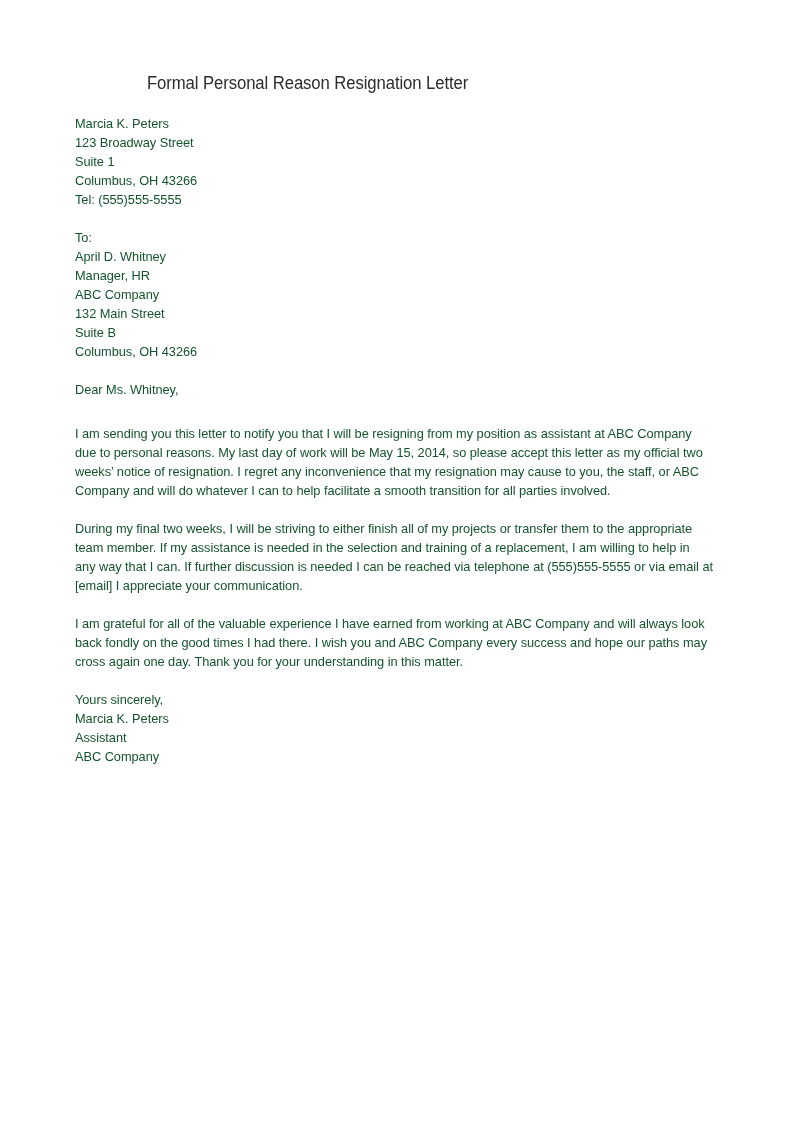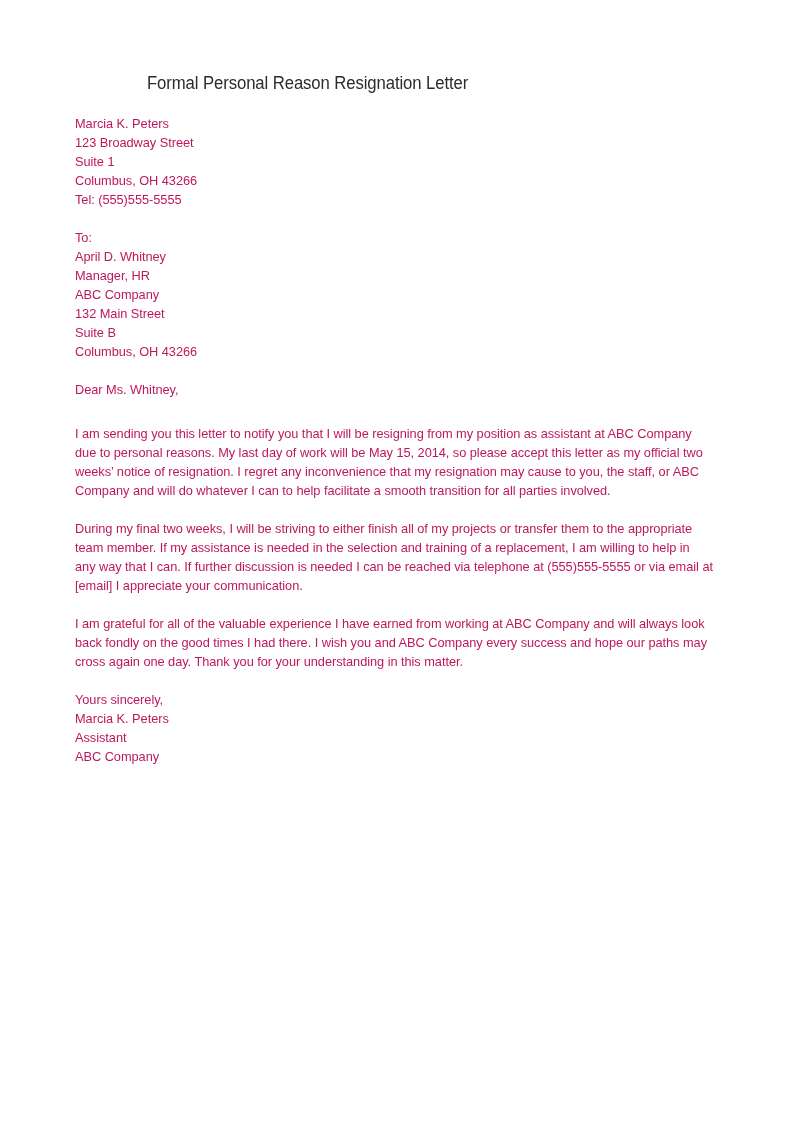--- a/index.html
+++ b/index.html
@@ -44,7 +44,7 @@
     left: 75px;
     top: 114px;
     width: 650px;
-    color: #be185d;
+    color: #14532d;
     font-size: 13.2px;
     line-height: 19px;
     letter-spacing: -0.05px;

